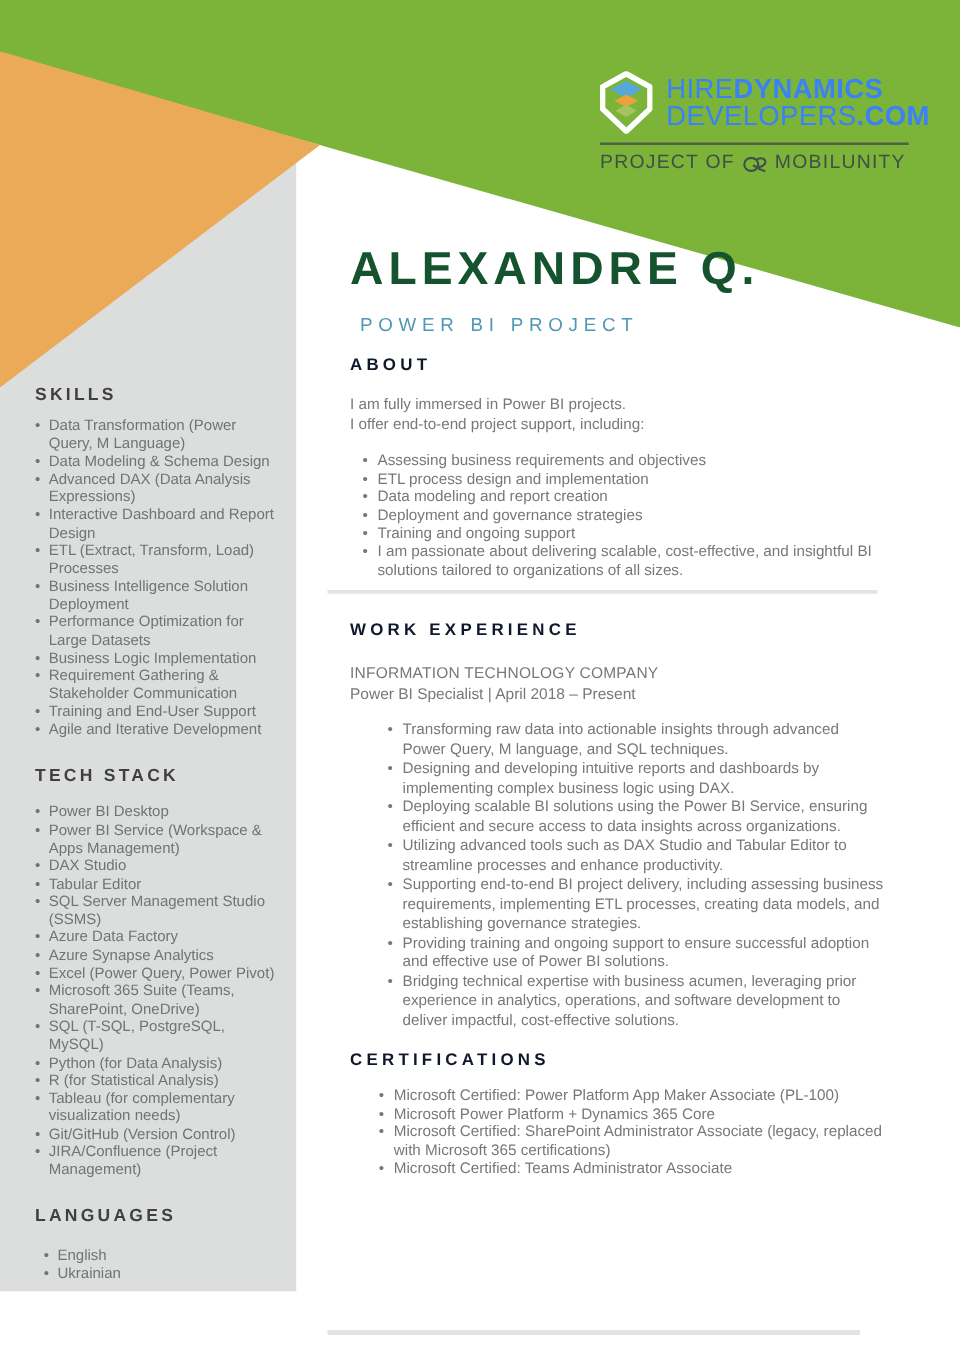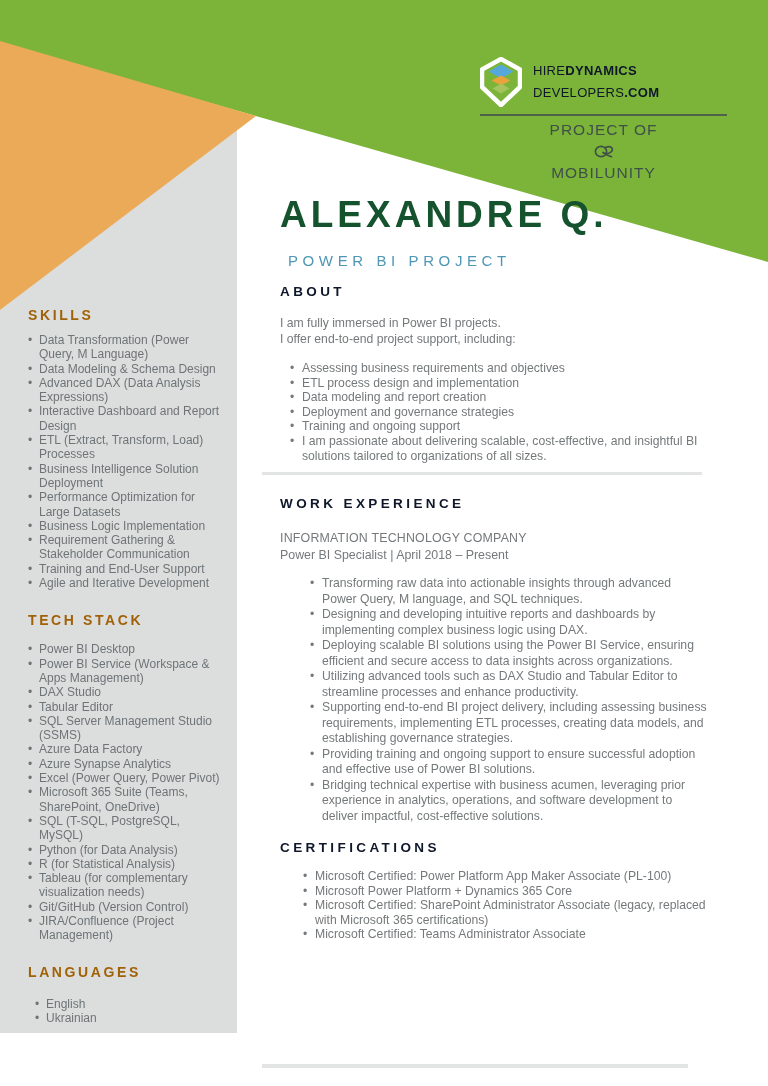--- a/index.html
+++ b/index.html
@@ -17,7 +17,7 @@
   .logo { position:absolute; top:57px; right:41px; width:247px; }
   .logo-row { display:flex; align-items:center; gap:11px; }
   .logo-shield { flex:0 0 auto; }
-  .logo-text { color:#0f172a; font-size:13px; line-height:22px; letter-spacing:0.3px; white-space:nowrap; }
+  .logo-text { color:#3b82f6; font-size:22px; line-height:22px; letter-spacing:0.3px; white-space:nowrap; }
   .logo-text b { font-weight:700; }
   .logo-rule { margin-top:7px; height:2px; background:#4f6149; }
   .logo-tagline { margin-top:5px; display:flex; align-items:center; gap:5px;

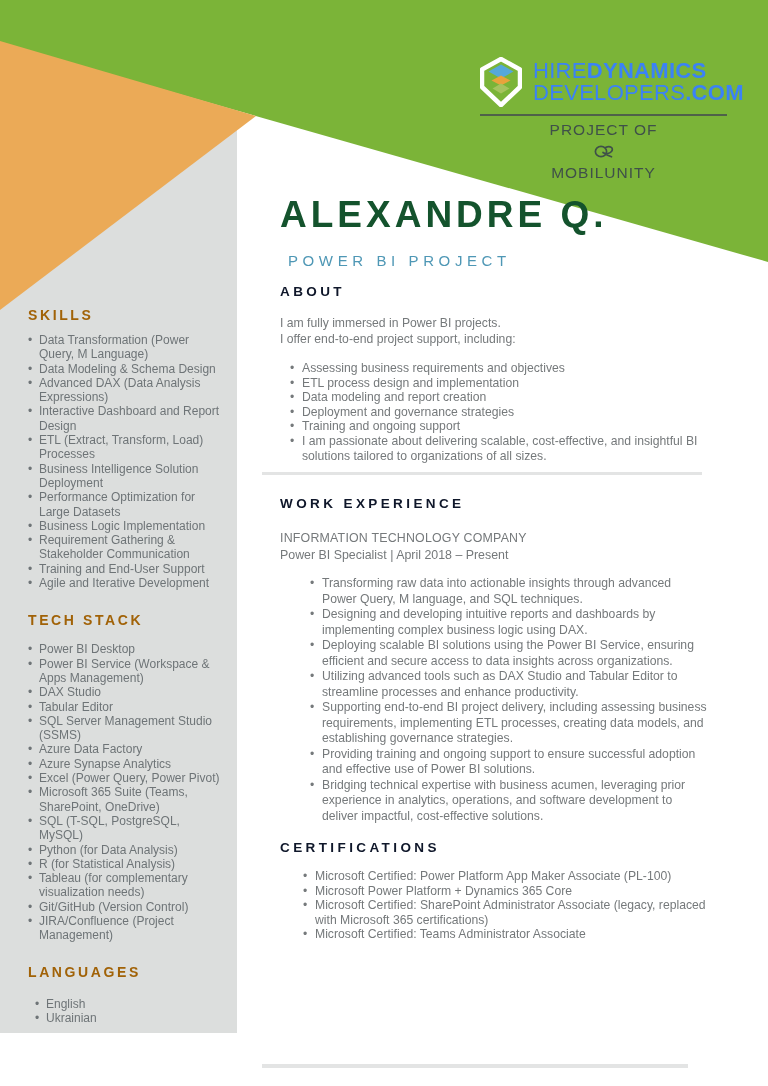--- a/index.html
+++ b/index.html
@@ -20,8 +20,8 @@
   .logo-text { color:#3b82f6; font-size:22px; line-height:22px; letter-spacing:0.3px; white-space:nowrap; }
   .logo-text b { font-weight:700; }
   .logo-rule { margin-top:7px; height:2px; background:#4f6149; }
-  .logo-tagline { margin-top:5px; display:flex; align-items:center; gap:5px;
-                  color:#3f5049; font-size:15.5px; letter-spacing:1px; white-space:nowrap;flex-direction:column; }
+  .logo-tagline { margin-top:5px; display:flex; align-items:flex-end; gap:5px;
+                  color:#3f5049; font-size:15.5px; letter-spacing:1px; white-space:nowrap; }
 
   
   .sidebar { position:absolute; left:28px; top:306px; width:200px; color:#6e7477; }

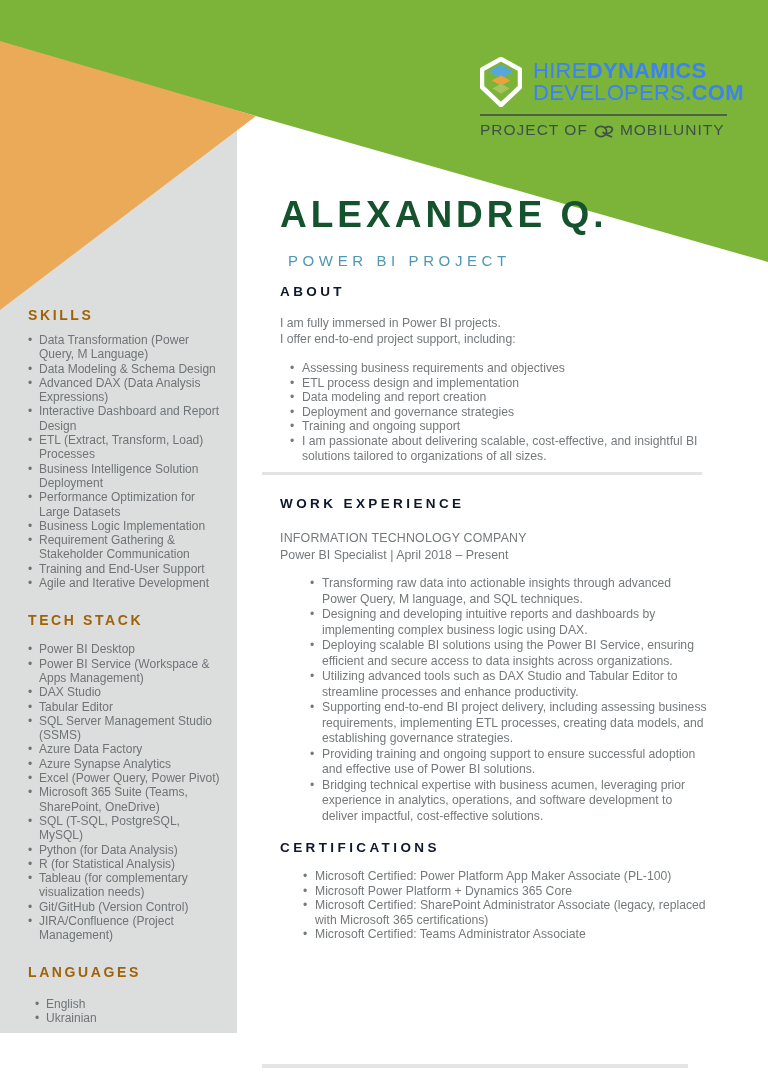--- a/index.html
+++ b/index.html
@@ -25,7 +25,7 @@
 
   
   .sidebar { position:absolute; left:28px; top:306px; width:200px; color:#6e7477; }
-  .sidebar h2 { margin:0; font-size:14px; font-weight:700; color:#a16207; letter-spacing:2.6px; line-height:18px; }
+  .sidebar h2 { margin:0; font-size:14px; font-weight:700; color:#404040; letter-spacing:2.6px; line-height:18px; }
   .sidebar ul { list-style:none; margin:9px 0 0 0; padding:0; font-size:12px; line-height:14.3px; }
   .sidebar ul.skills-list { margin-bottom:21px; }
   .sidebar ul.tech-list { margin-top:13px; margin-bottom:20px; }

